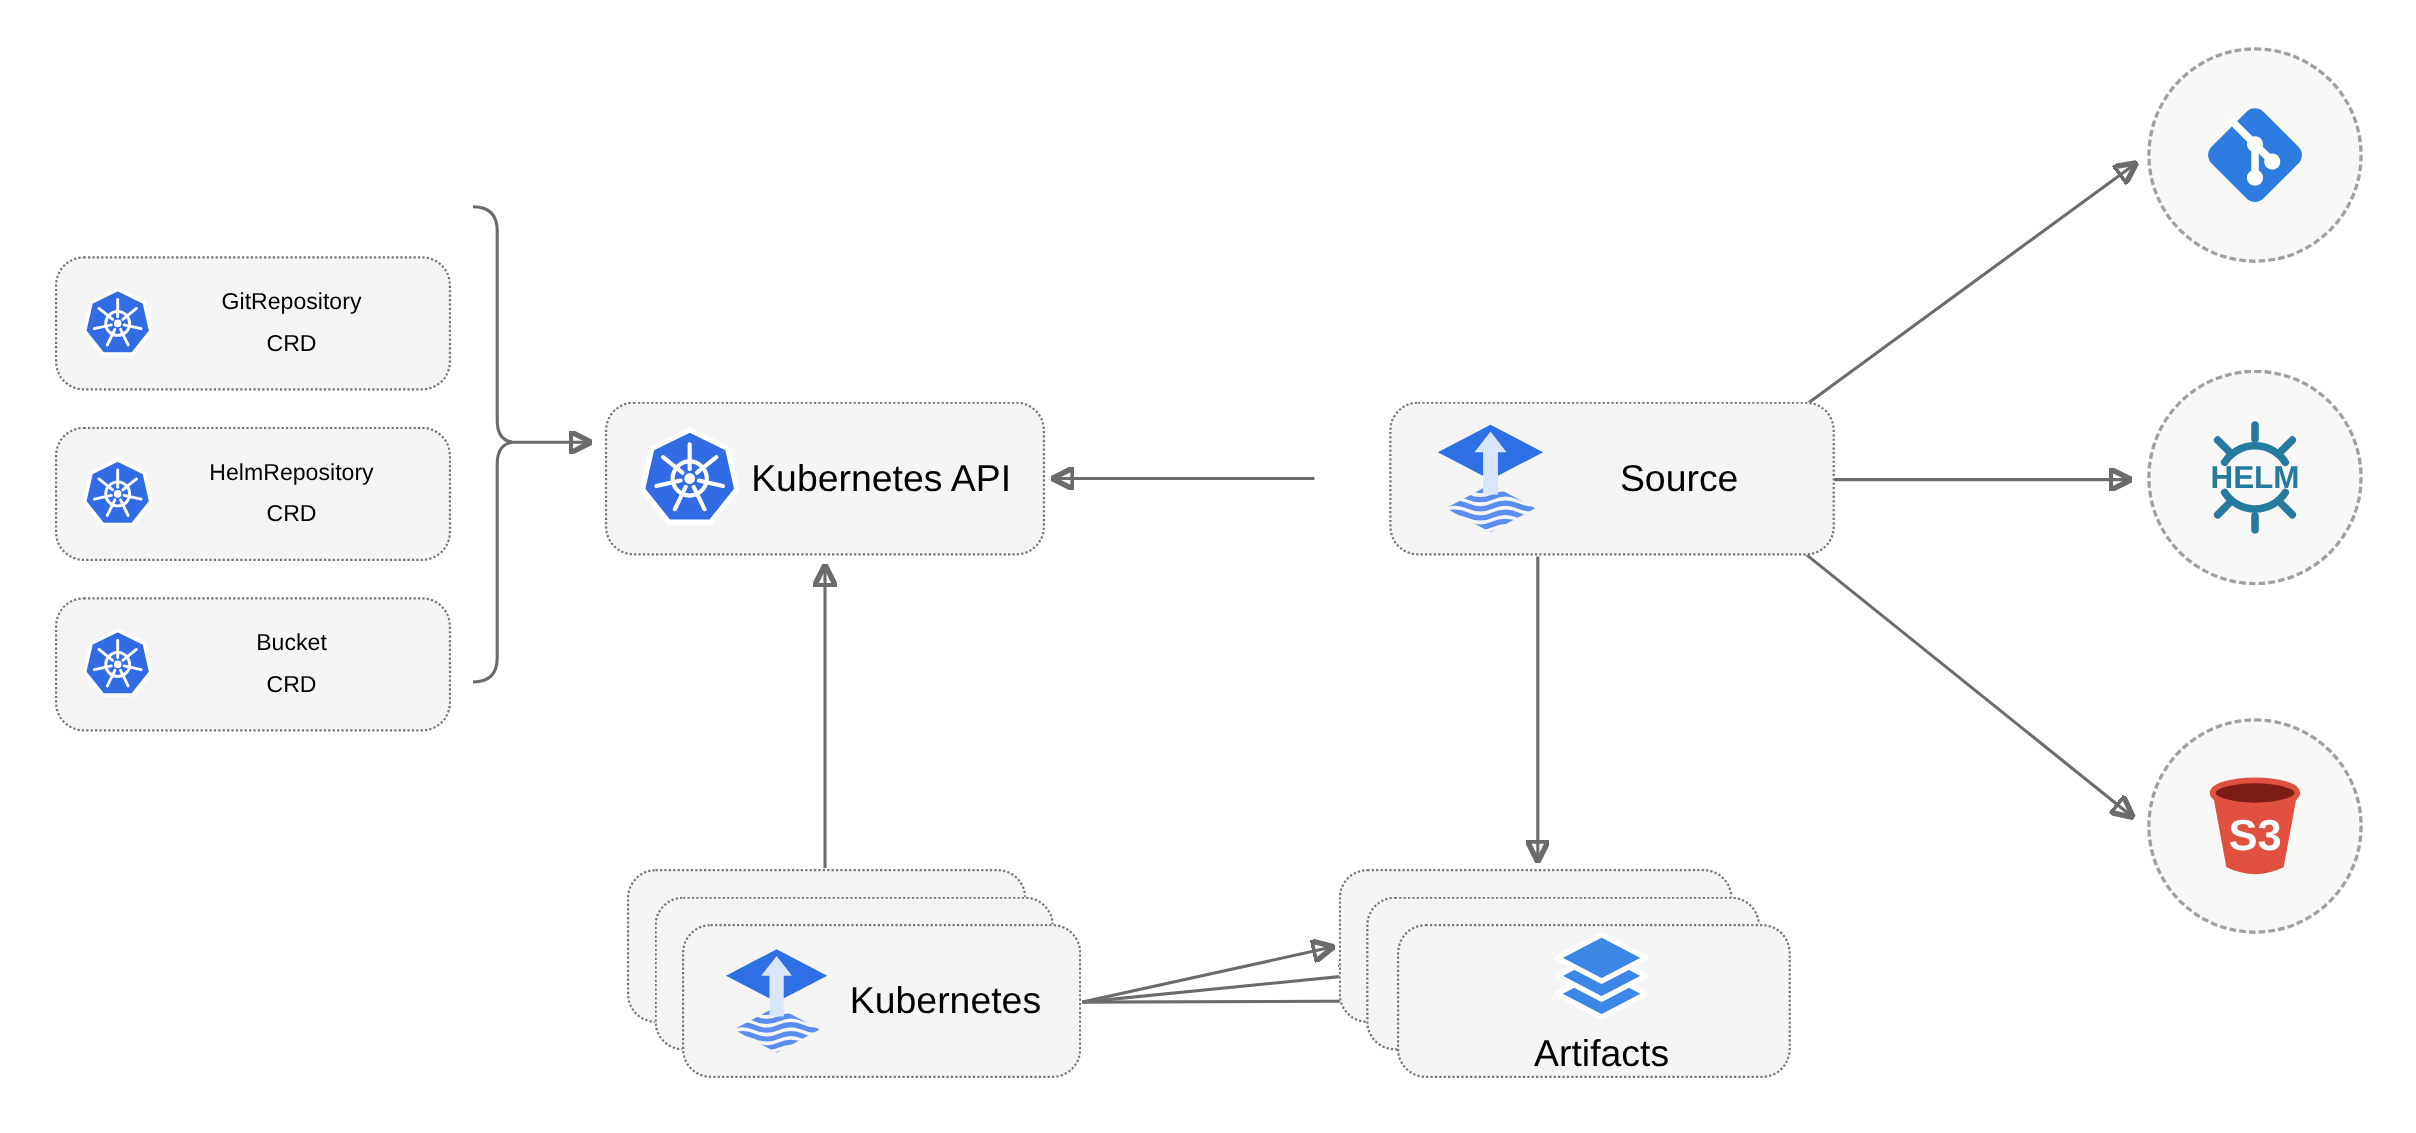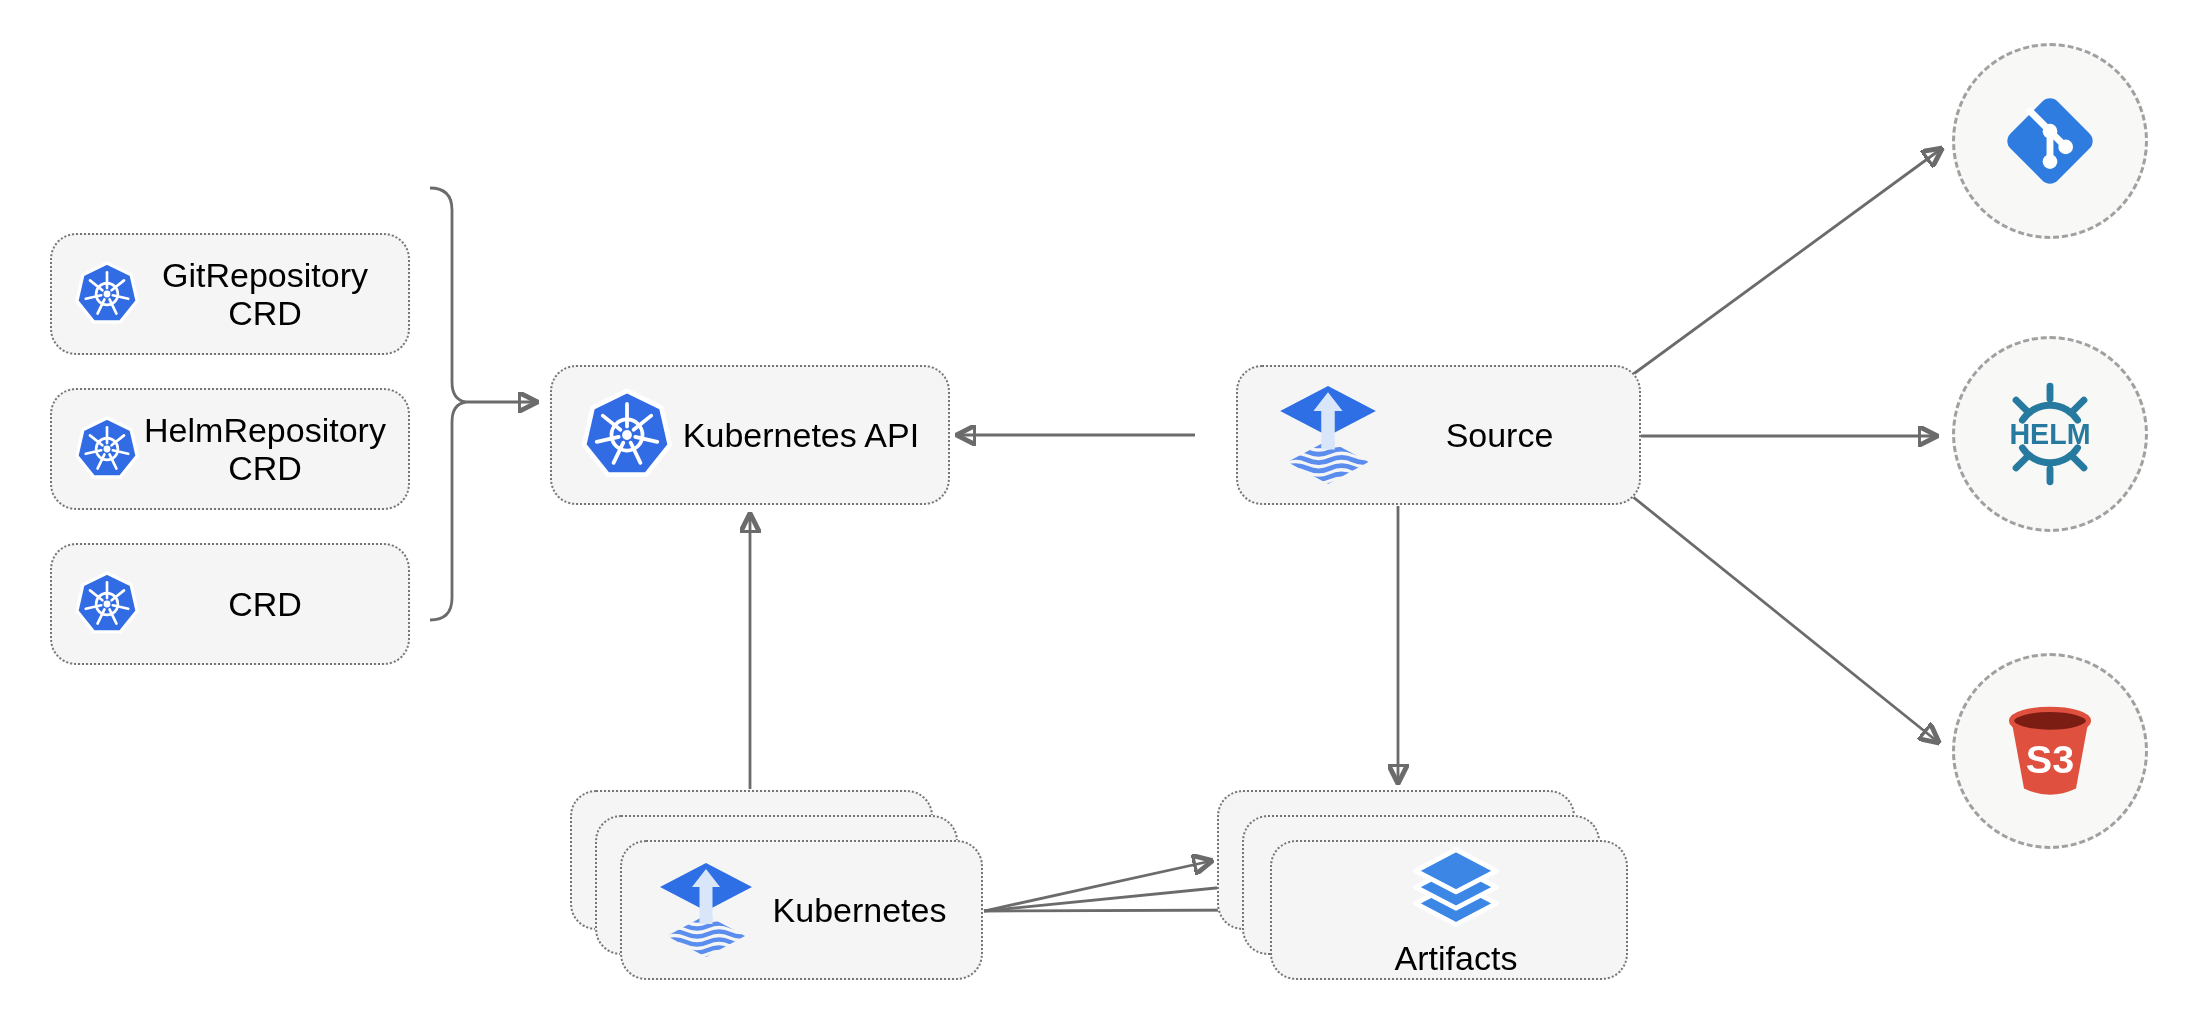--- a/index.html
+++ b/index.html
@@ -37,7 +37,7 @@
     color: #000000;
     line-height: 1.2;
   }
-  .crd-box .node-label { font-size: 34px; line-height: 38px; }
+  .crd-box .node-label { font-size: 21px; line-height: 38px; }
   .main-label { font-size: 34px; }
   .two-line { font-size: 34px; line-height: 42px; }
   .ext-circle {

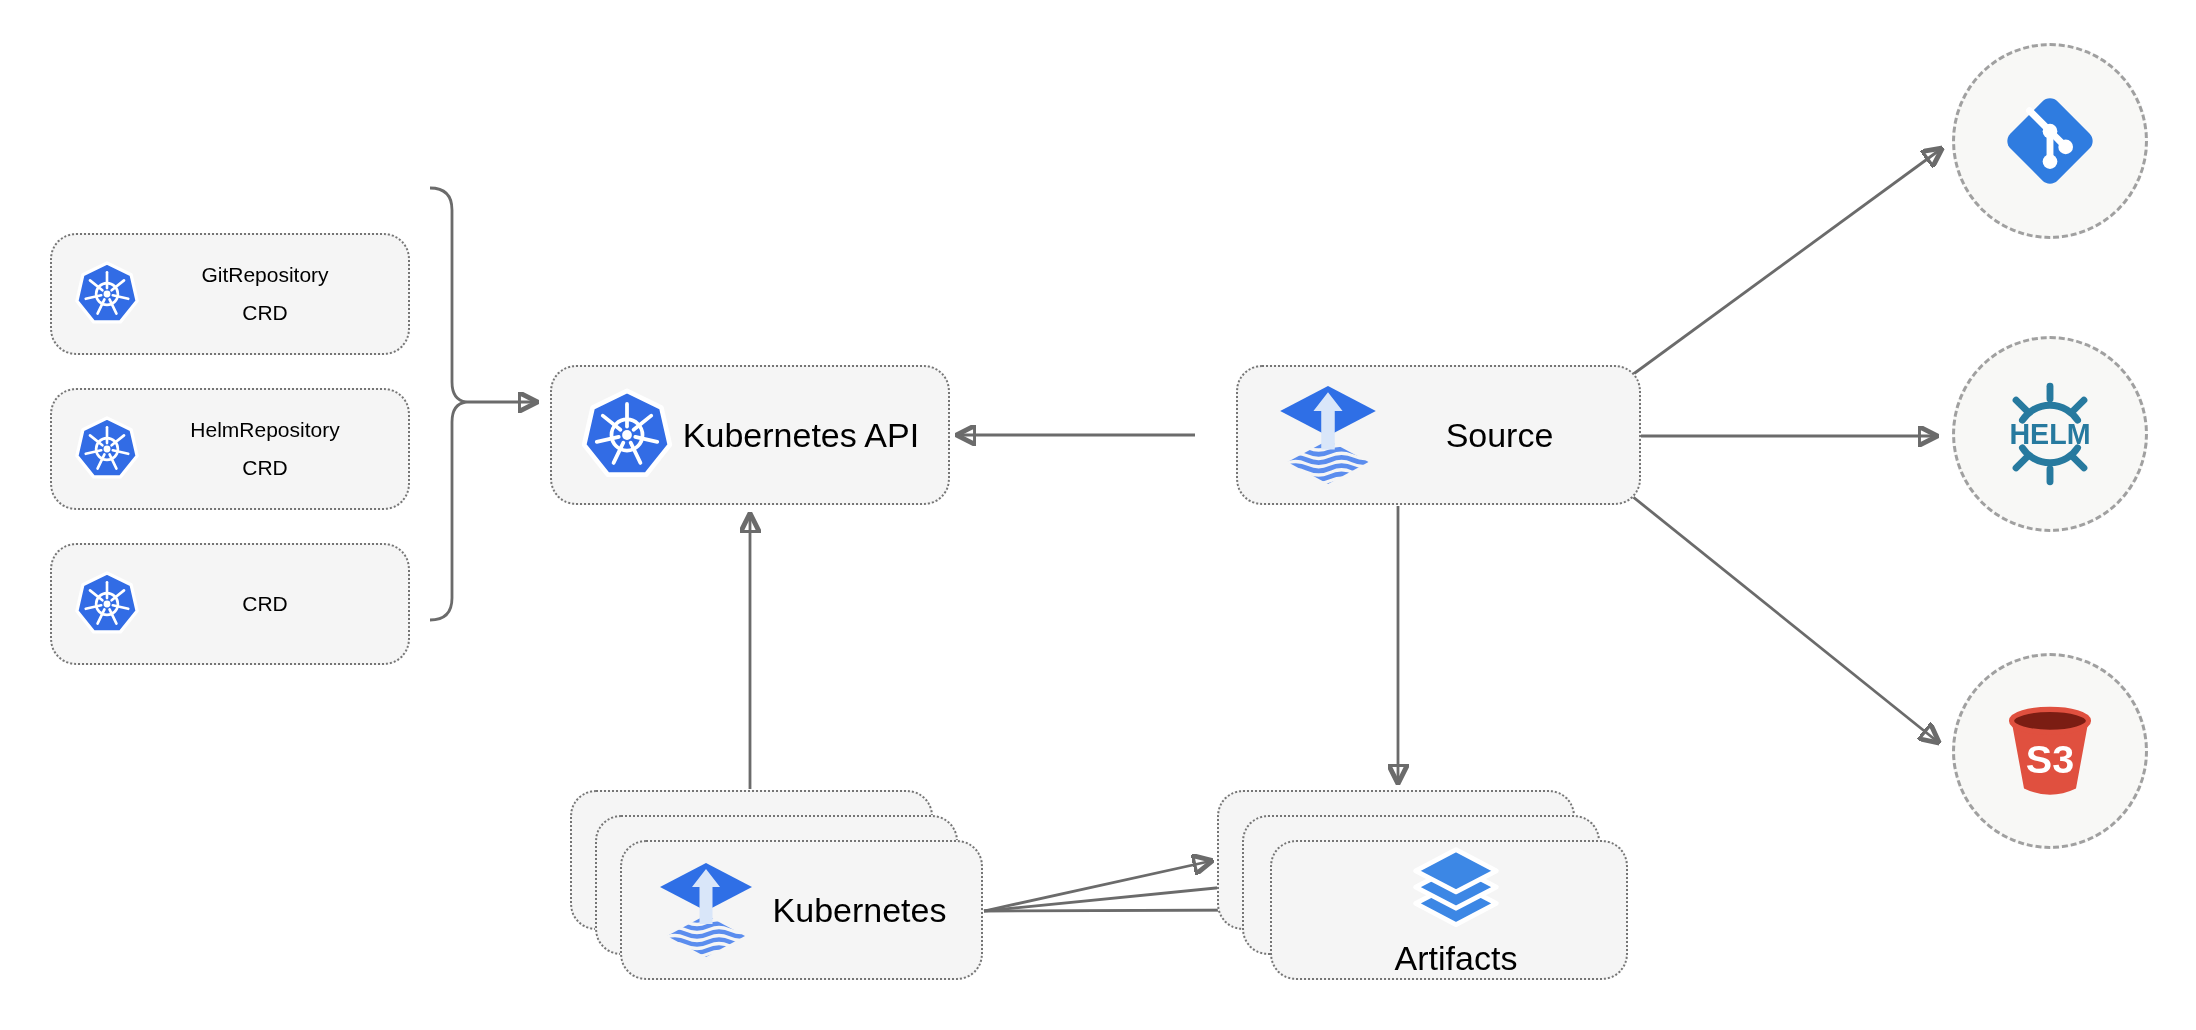--- a/index.html
+++ b/index.html
@@ -203,7 +203,7 @@
     <div class="node-label main-label">Kubernetes API</div>
   </div>
 
-  <div class="node-box" style="left:1236px; top:365px; width:405px; height:140px; padding:0 20px 0 38px;justify-content:space-between;">
+  <div class="node-box" style="left:1263px; top:365px; width:405px; height:140px; padding:0 20px 0 38px;justify-content:space-between;">
     <svg class="node-icon" width="104" height="100">
         <use href="#sym-flux"></use>
       </svg>

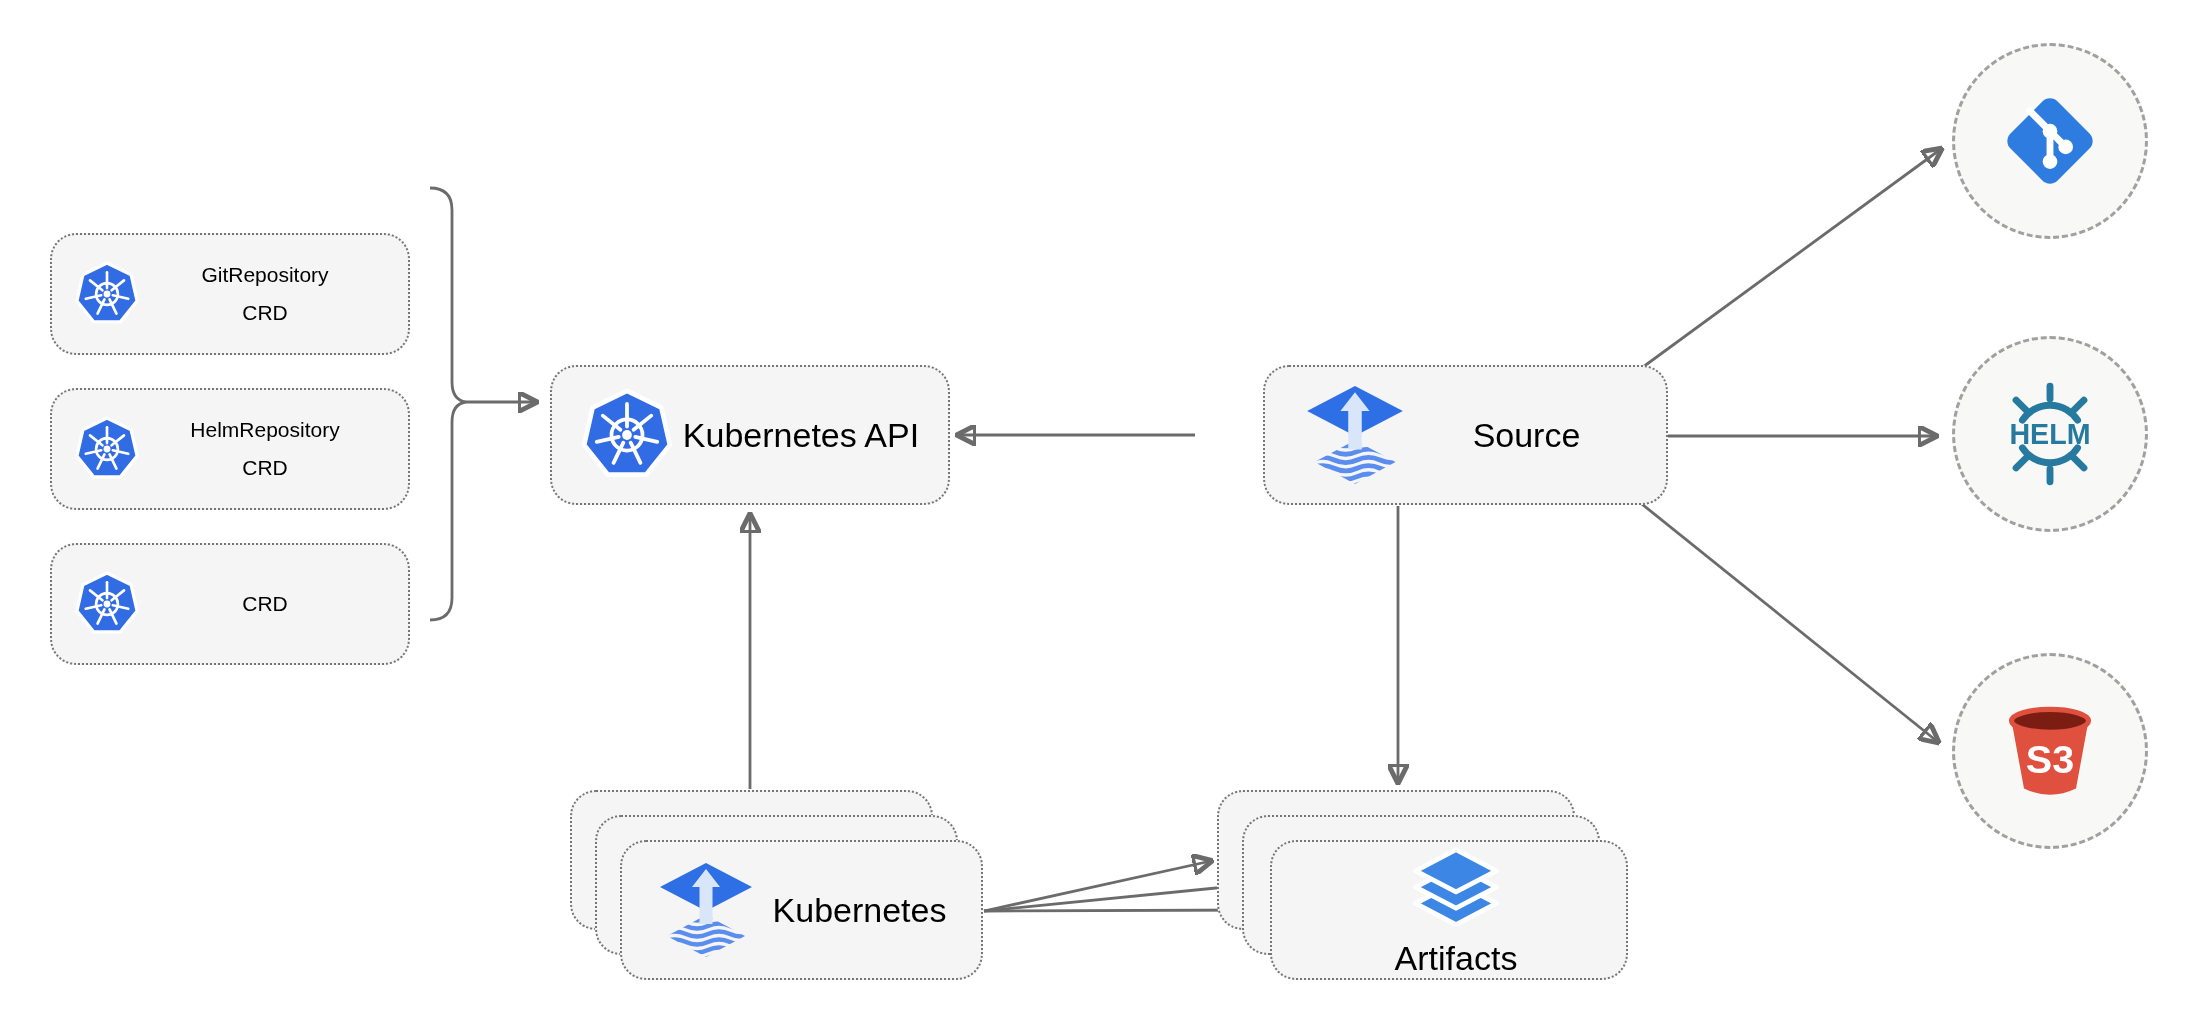--- a/index.html
+++ b/index.html
@@ -192,6 +192,7 @@
         <use href="#sym-k8s"></use>
       </svg>
     <div class="node-label">
+      <div>Bucket</div>
       <div>CRD</div>
     </div>
   </div>

